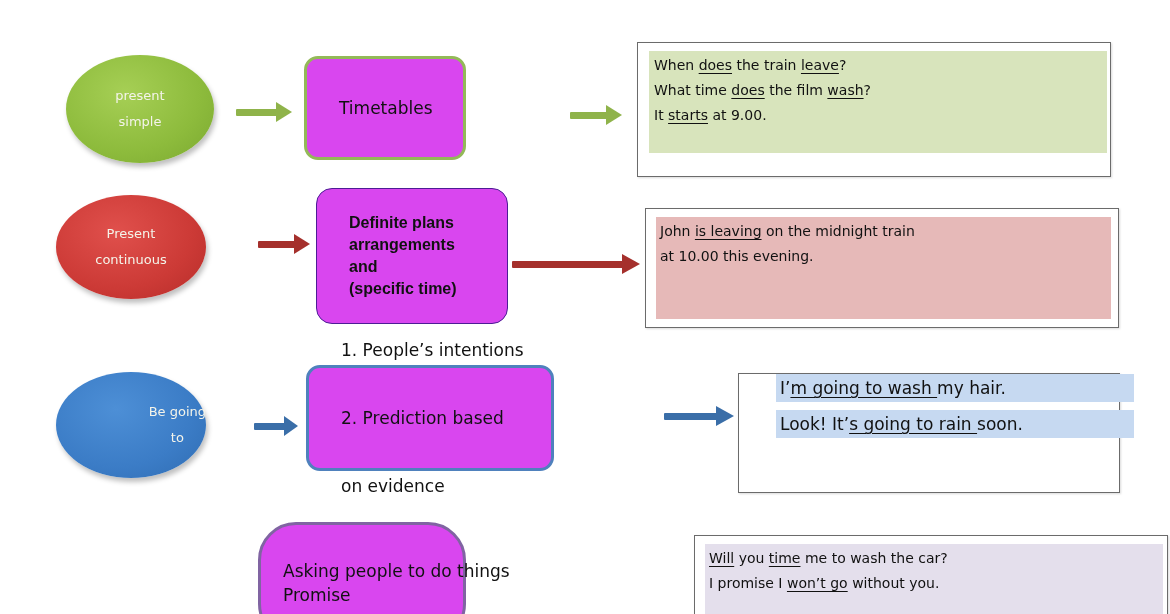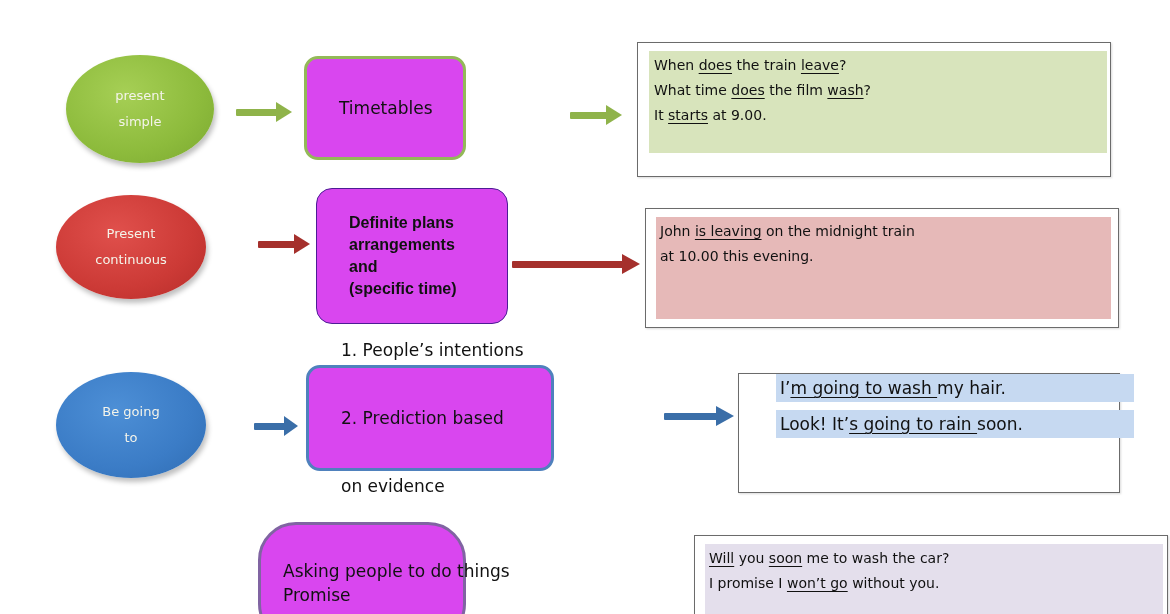--- a/index.html
+++ b/index.html
@@ -101,7 +101,7 @@
   </div>
 </div>
 
-<div class="oval blue" style="left:56px; top:372px; width:150px; height:106px;">
+<div class="oval blue" style="left:56px; top:372px; width:150px; height:106px;justify-content:flex-end;">
   <div>
       <span>Be going</span>
       <span>to</span>

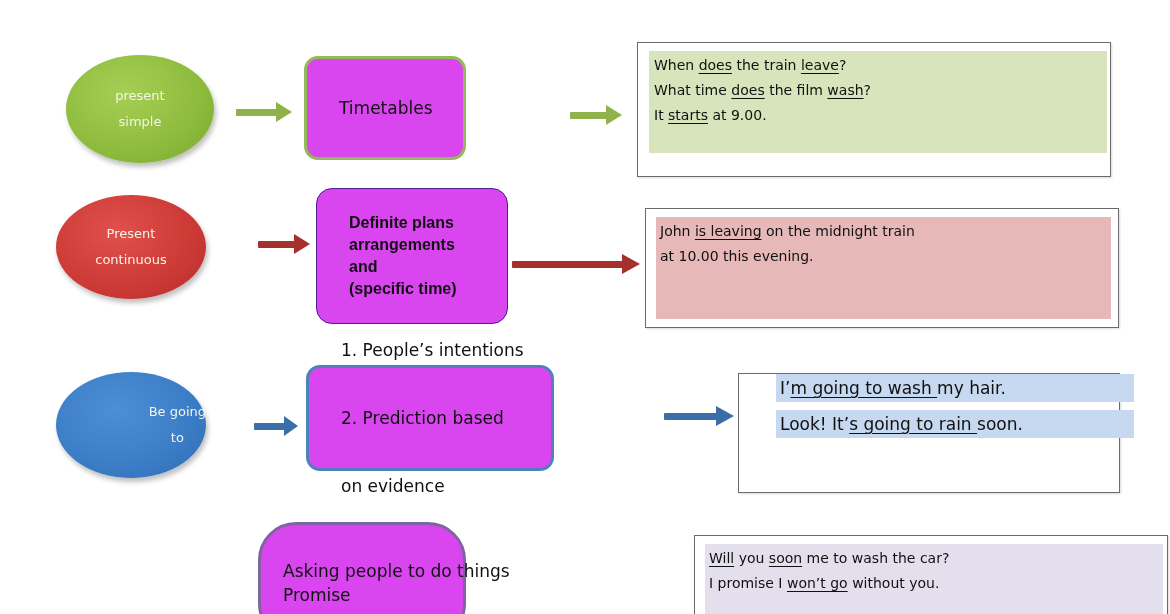--- a/index.html
+++ b/index.html
@@ -134,7 +134,7 @@
 <div class="ex" style="left:694px; top:535px; width:474px; height:100px;">
   <div class="fill" style="left:10px; top:8px; width:458px; height:92px; background:#e4dfec;"></div>
   <div style="position:absolute; left:14px; top:10px;">
-    <div class="line"><u>Will</u> you <u>soon</u> me to wash the car?</div>
+    <div class="line"><u>Will</u> you <u>time</u> me to wash the car?</div>
     <div class="line">I promise I <u>won’t go</u> without you.</div>
   </div>
 </div>

